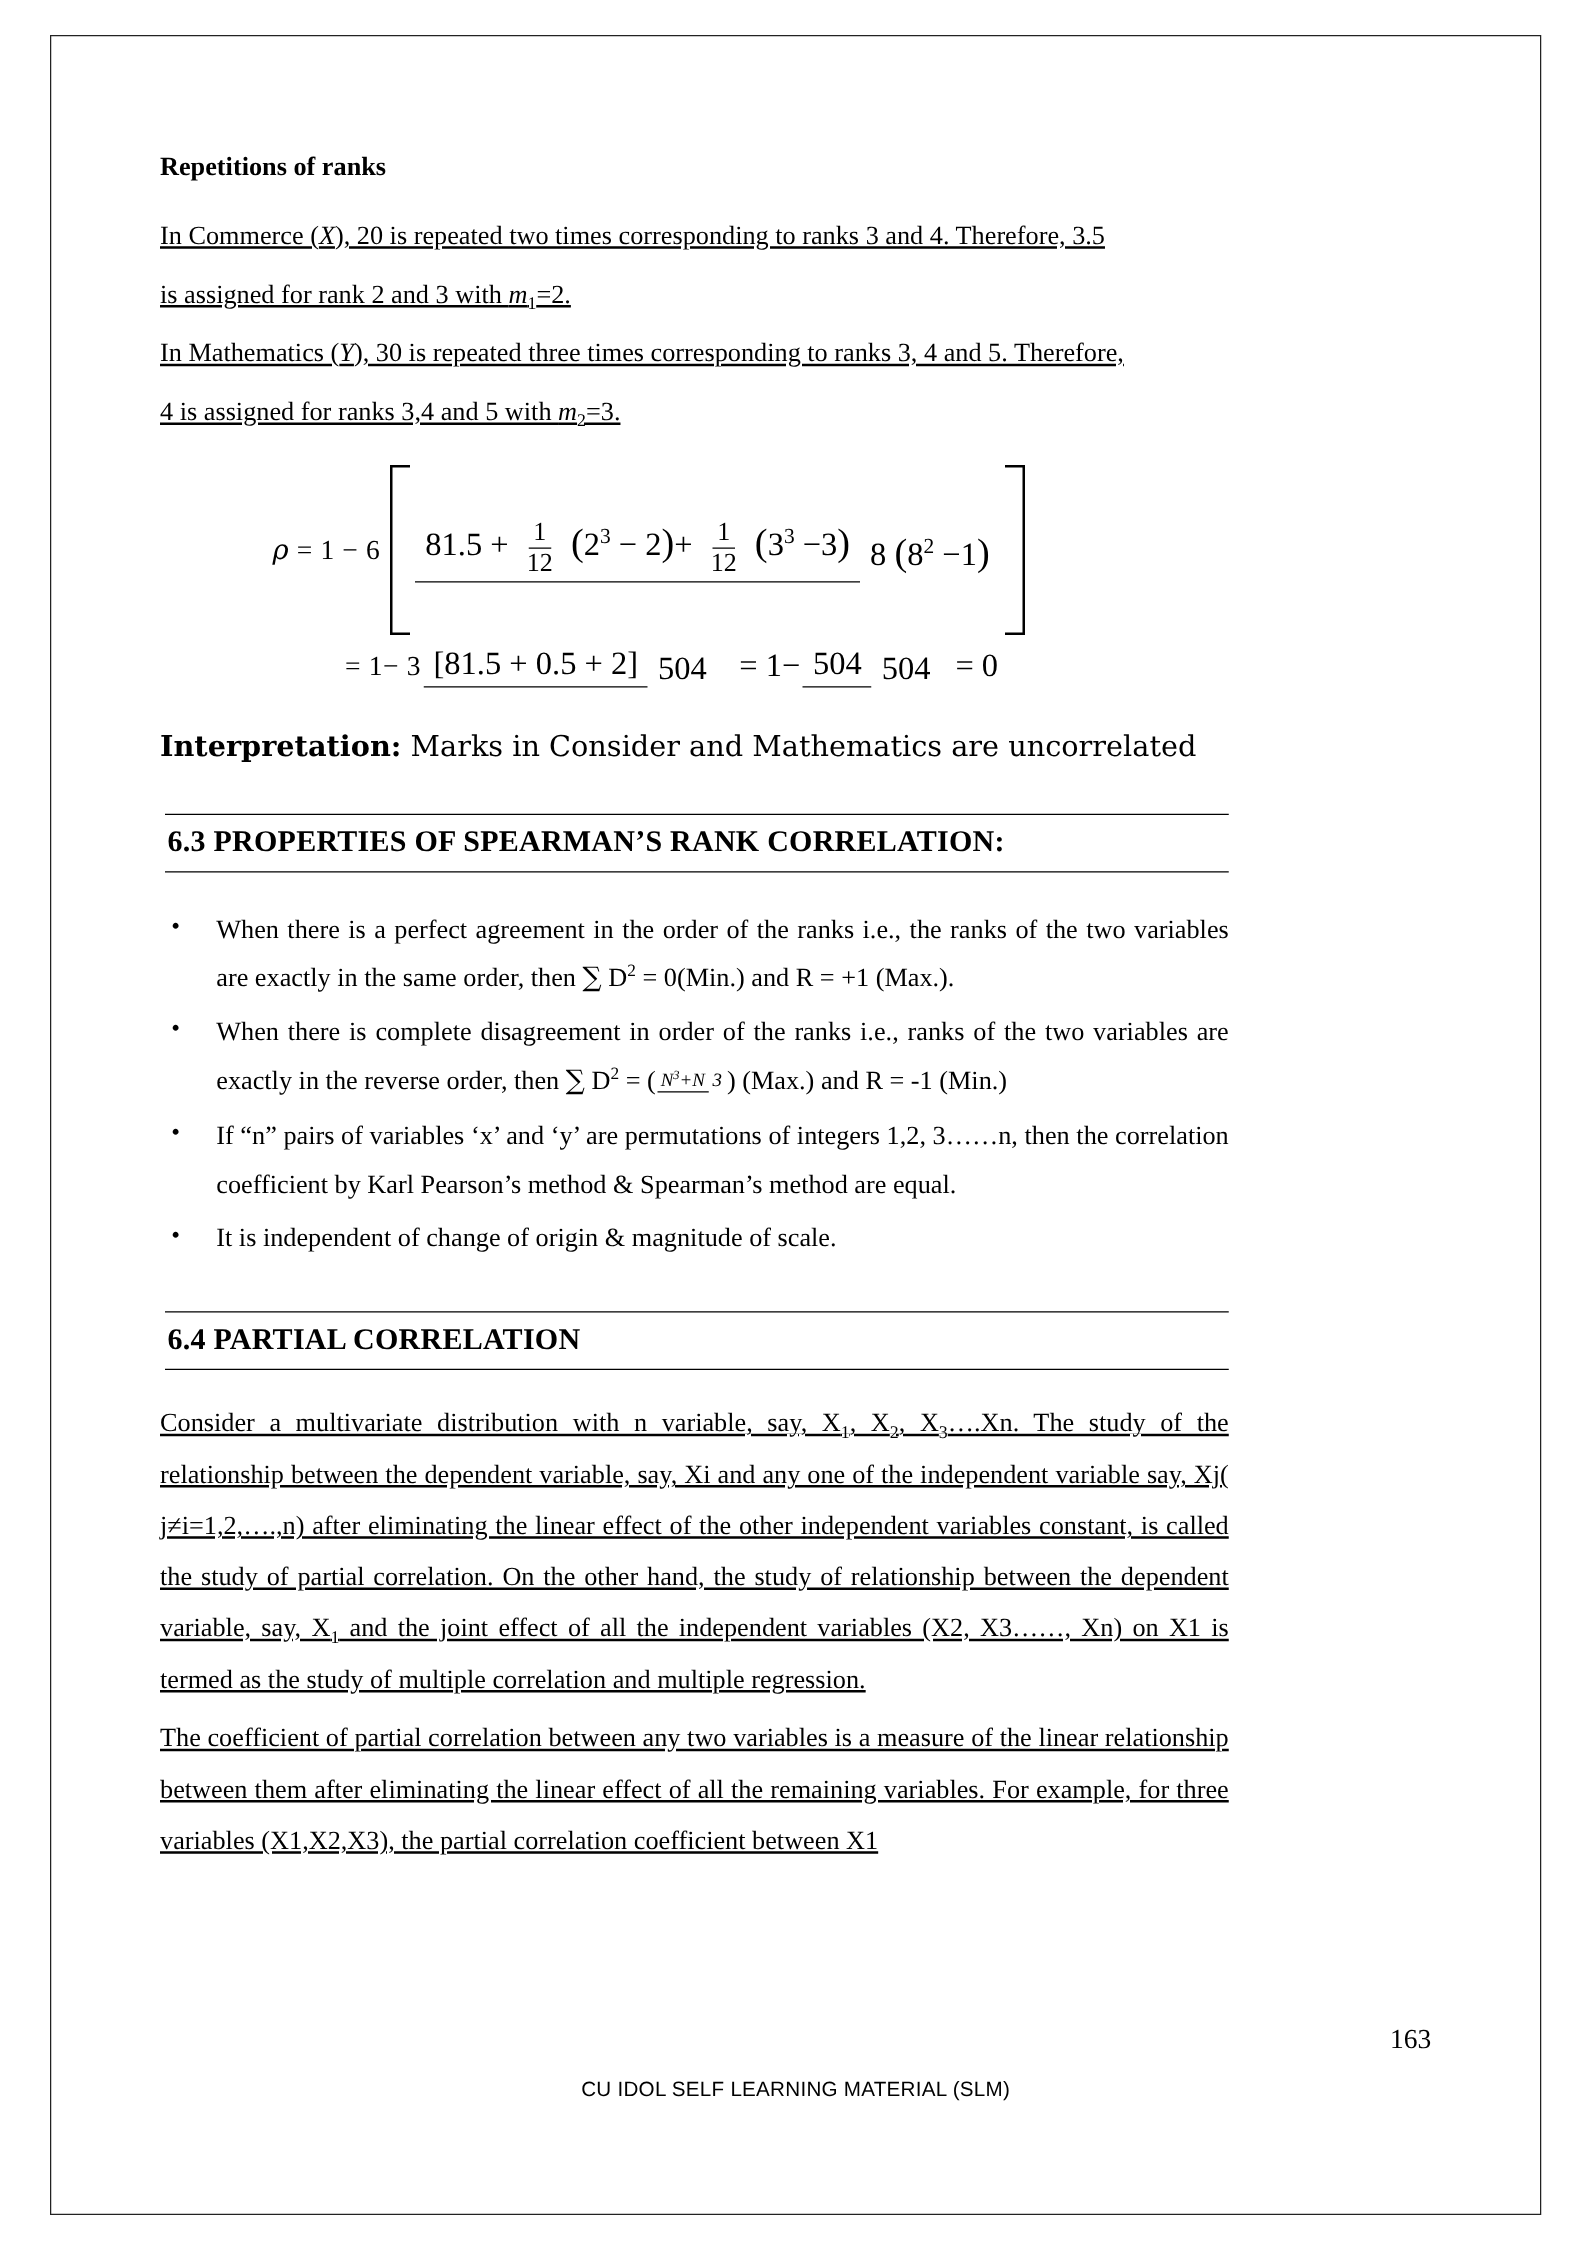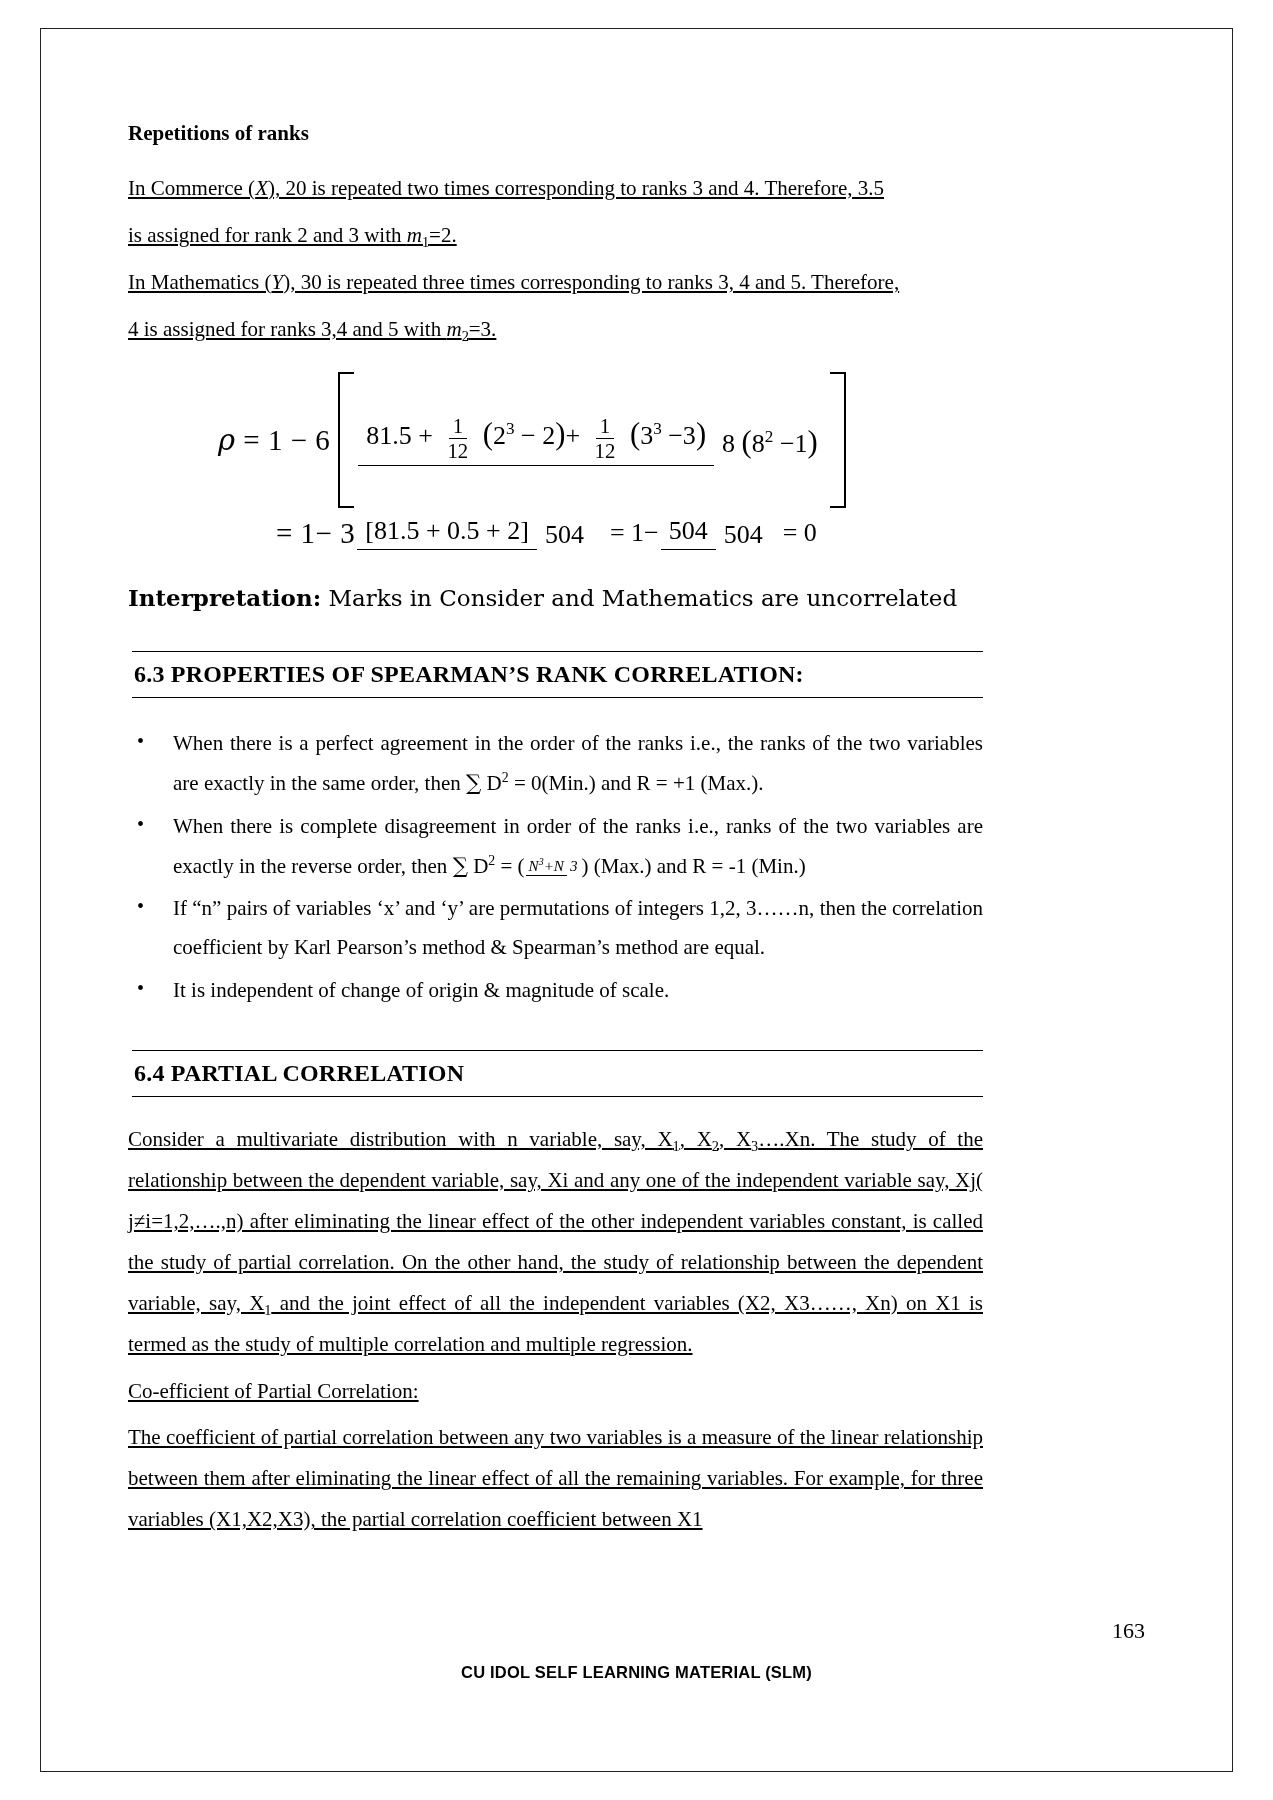--- a/index.html
+++ b/index.html
@@ -72,7 +72,7 @@
 
   .eq-lhs {
     white-space: nowrap;
-    font-size: 29px;
+    font-size: 22px;
     letter-spacing: 0.5px;
   }
   .rho { font-style: italic; font-family: "DejaVu Serif", serif; }

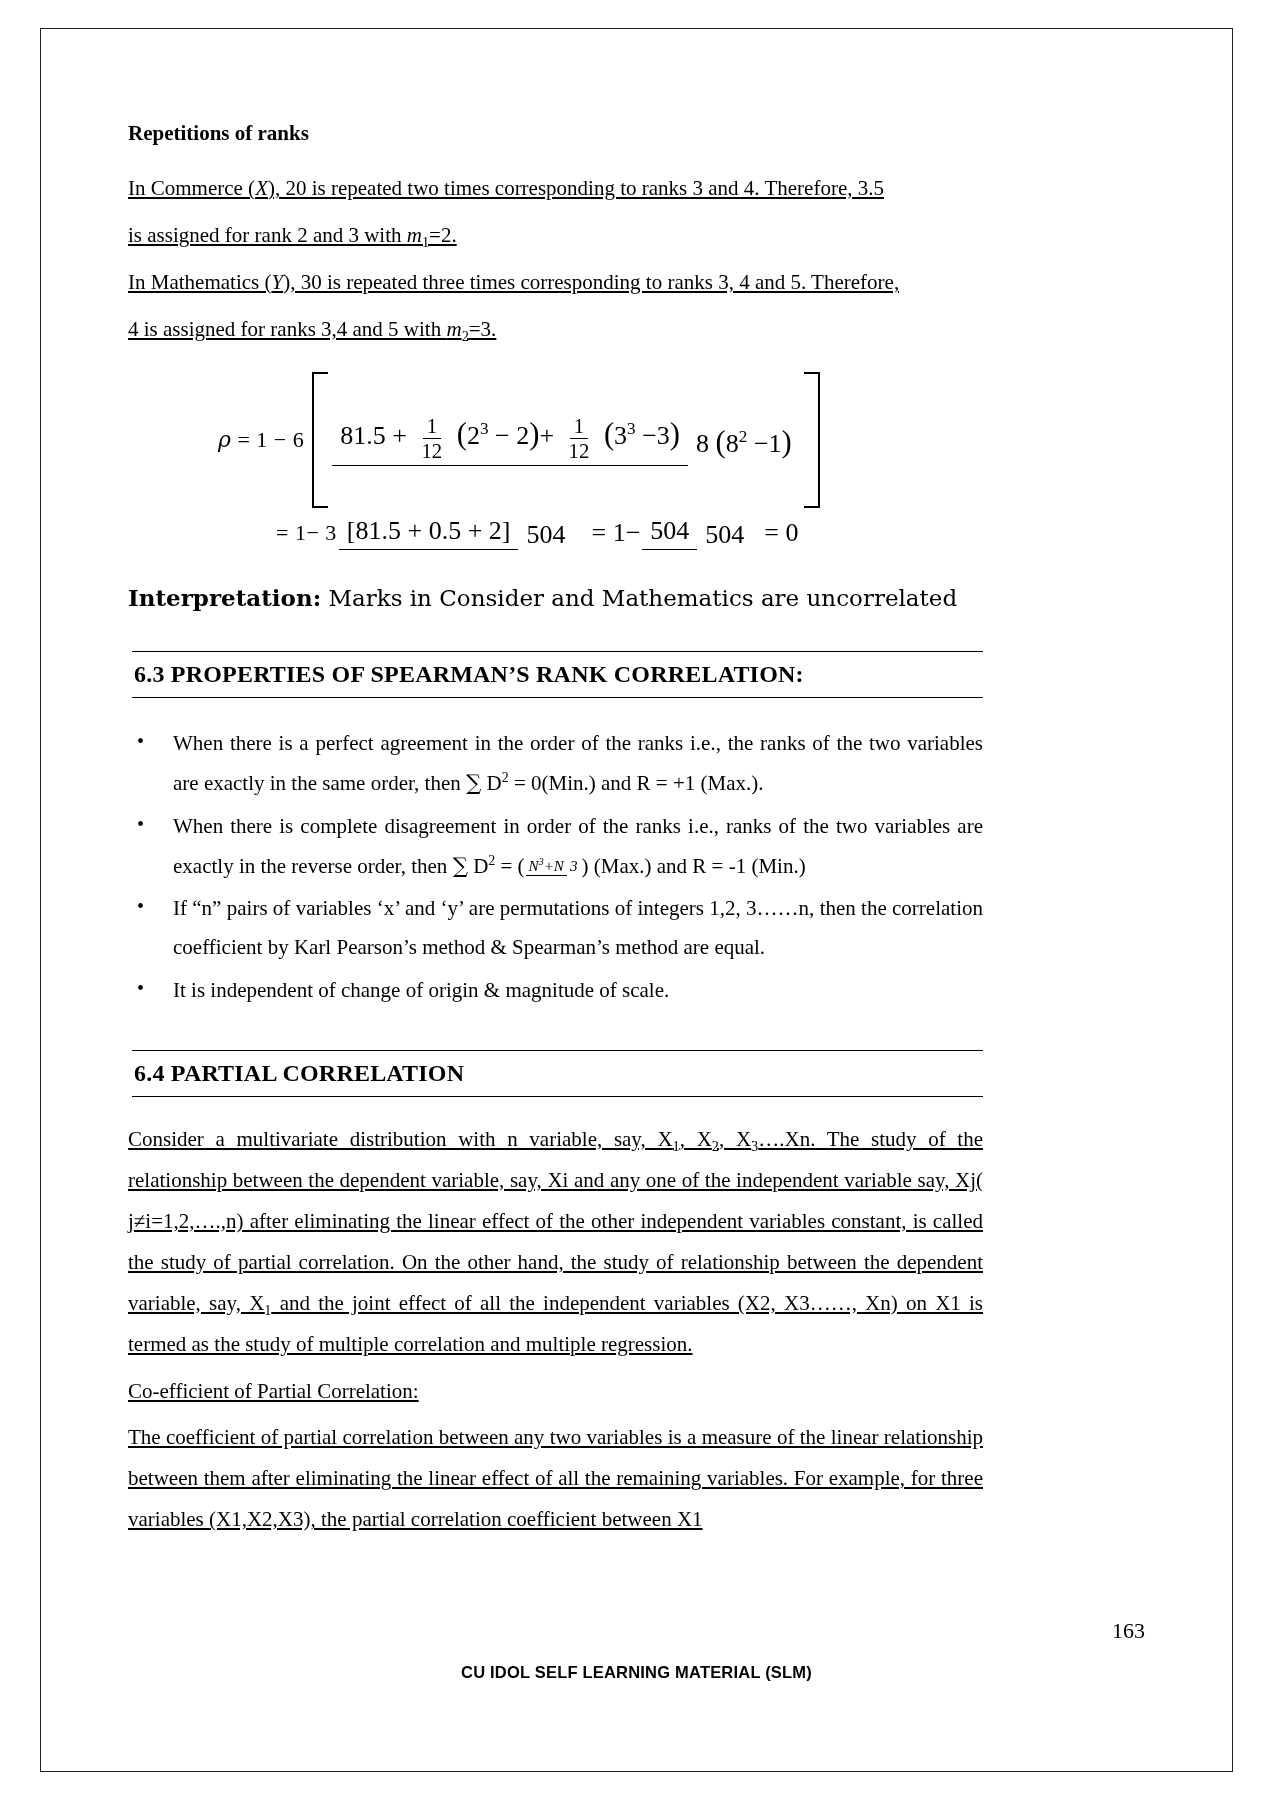--- a/index.html
+++ b/index.html
@@ -289,7 +289,6 @@
 
     <p class="body justify" style="margin-top:22px"><span>Consider a multivariate distribution with n variable, say, X</span><sub>1</sub><span>, X</span><sub>2</sub><span>, X</span><sub>3</sub><span>….Xn. The study of the relationship between the dependent variable, say, Xi and any one of the independent variable say, Xj( j≠i=1,2,….,n) after eliminating the linear effect of the other independent variables constant, is called the study of partial correlation. On the other hand, the study of relationship between the dependent variable, say, X</span><sub>1</sub><span> and the joint effect of all the independent variables (X2, X3……, Xn) on X1 is termed as the study of multiple correlation and multiple regression.</span></p>
 
-    <p class="body">Co-efficient of Partial Correlation:</p>
 
     <p class="body justify">The coefficient of partial correlation between any two variables is a measure of the linear relationship between them after eliminating the linear effect of all the remaining variables. For example, for three variables (X1,X2,X3), the partial correlation coefficient between X1</p>
 

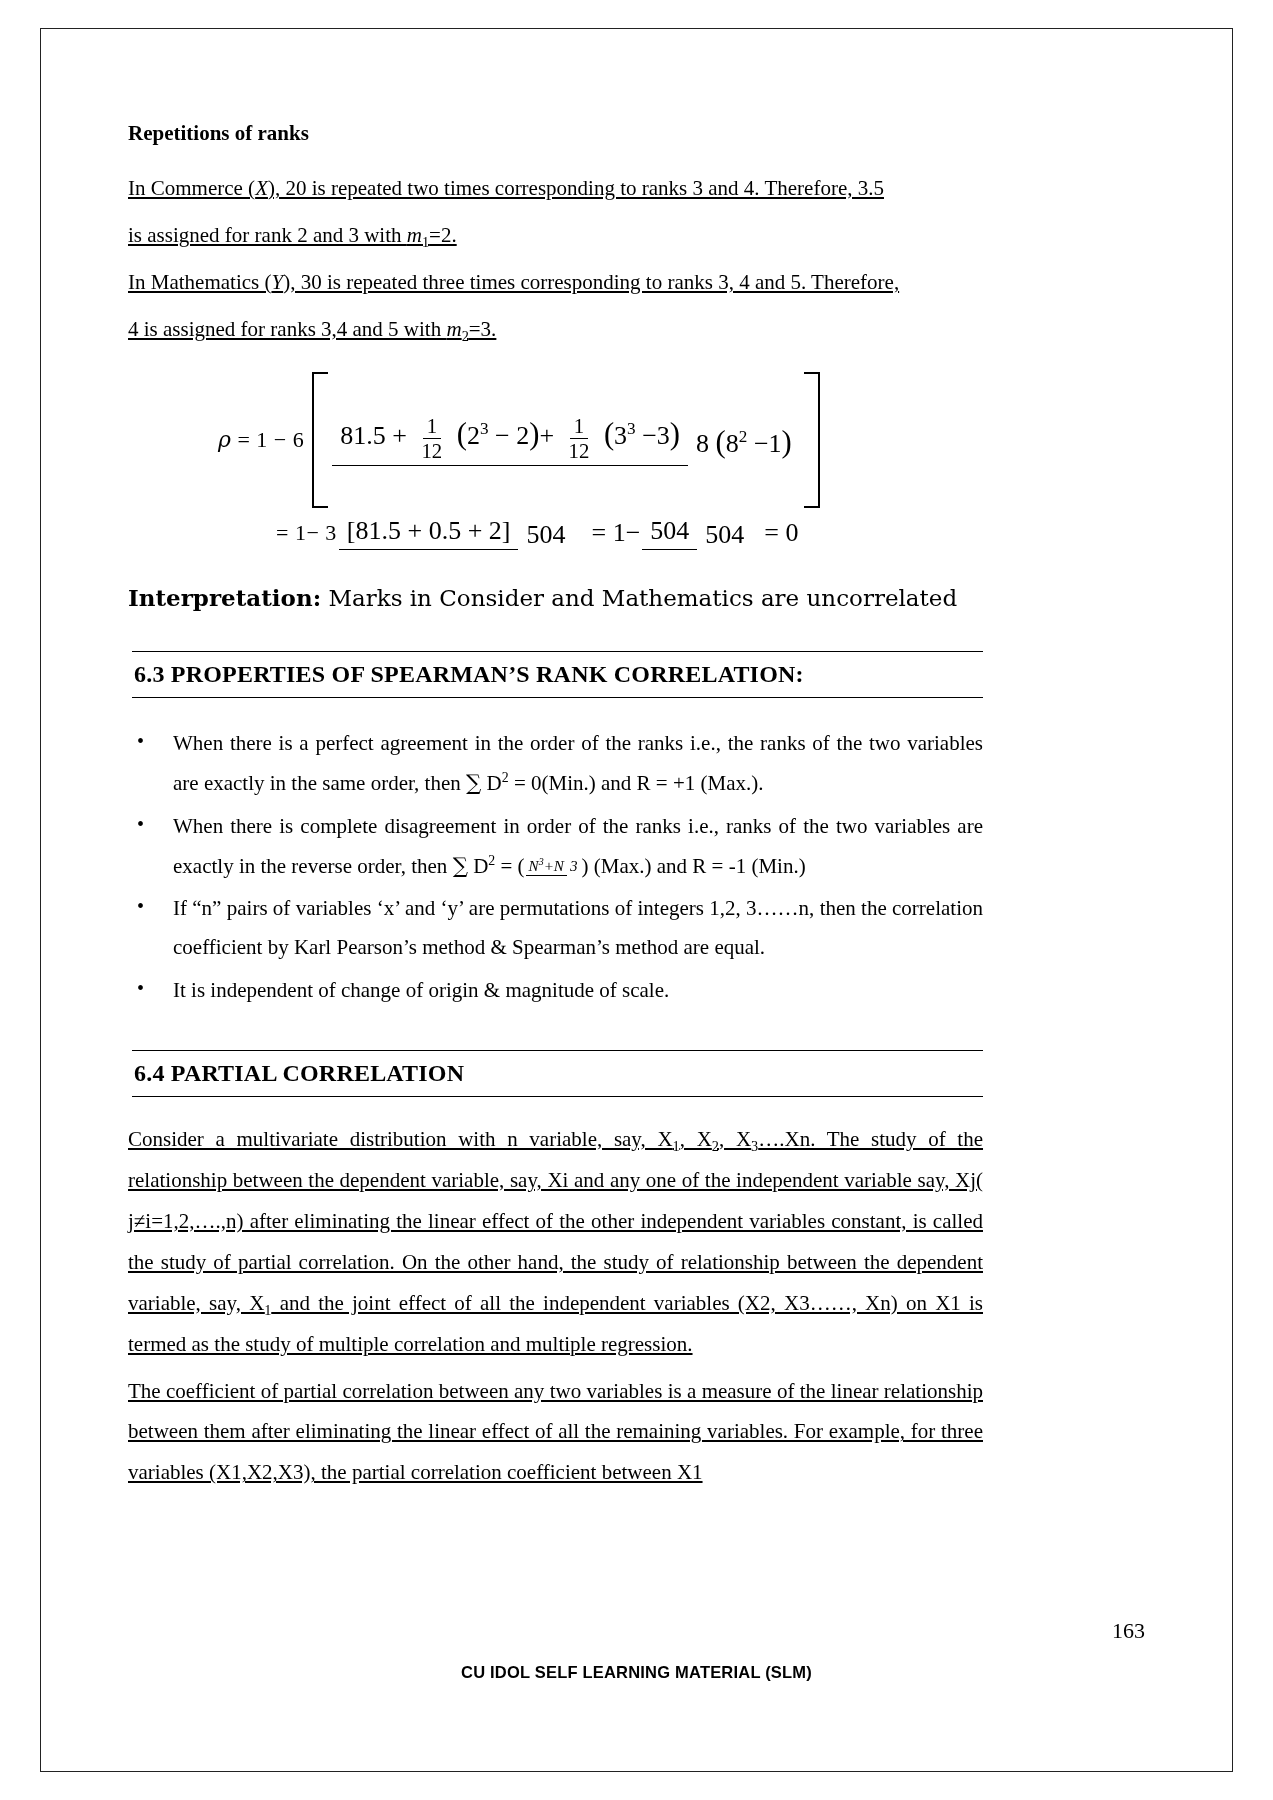--- a/index.html
+++ b/index.html
@@ -200,7 +200,6 @@
     font-family: "Liberation Sans", sans-serif;
     font-size: 16.5px;
     letter-spacing: 0.2px;
-    font-weight: bold;
   }
 </style>
 </head>

